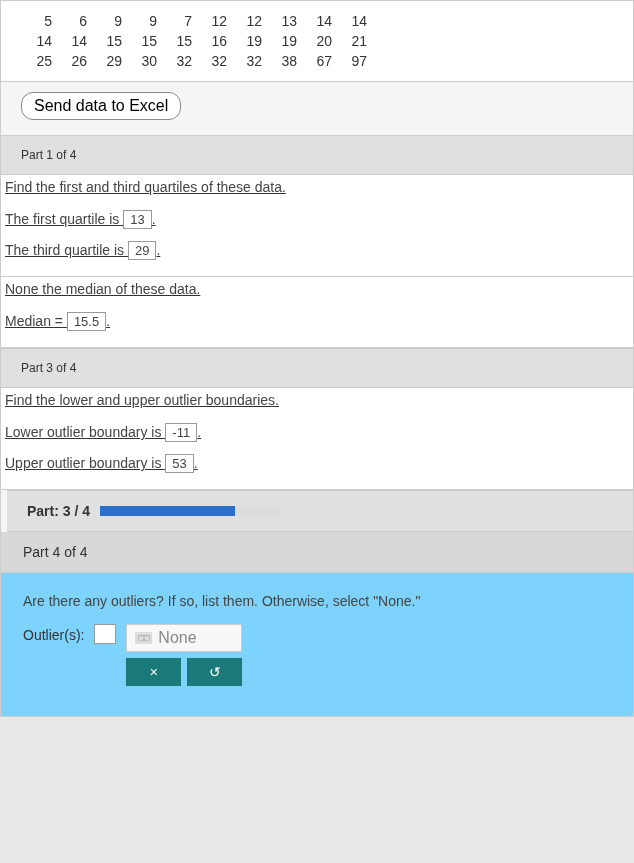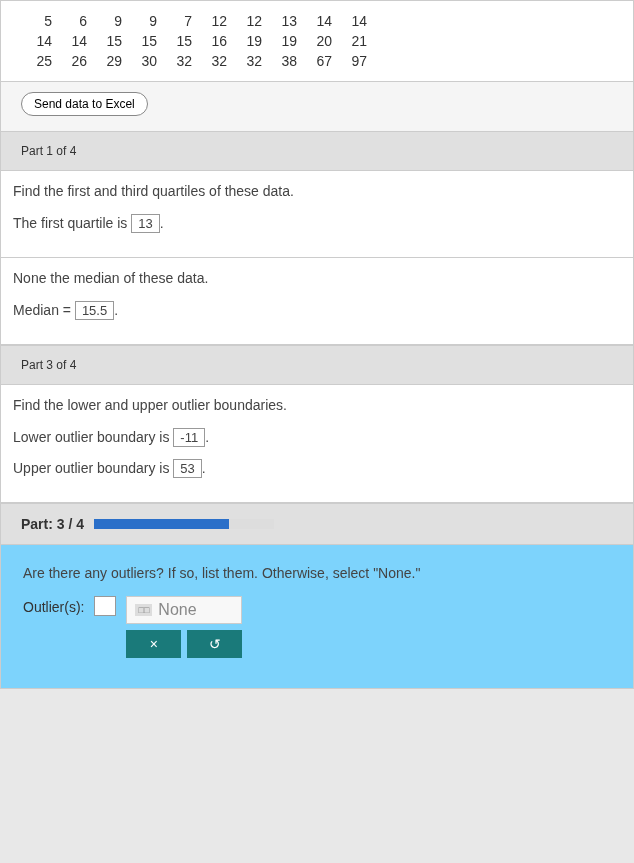--- a/index.html
+++ b/index.html
@@ -37,7 +37,7 @@
       border: 1px solid #888;
       border-radius: 12px;
       background: #fff;
-      font-size: 12px;
+      font-size: 16px;
       cursor: pointer;
     }
     .part-header {

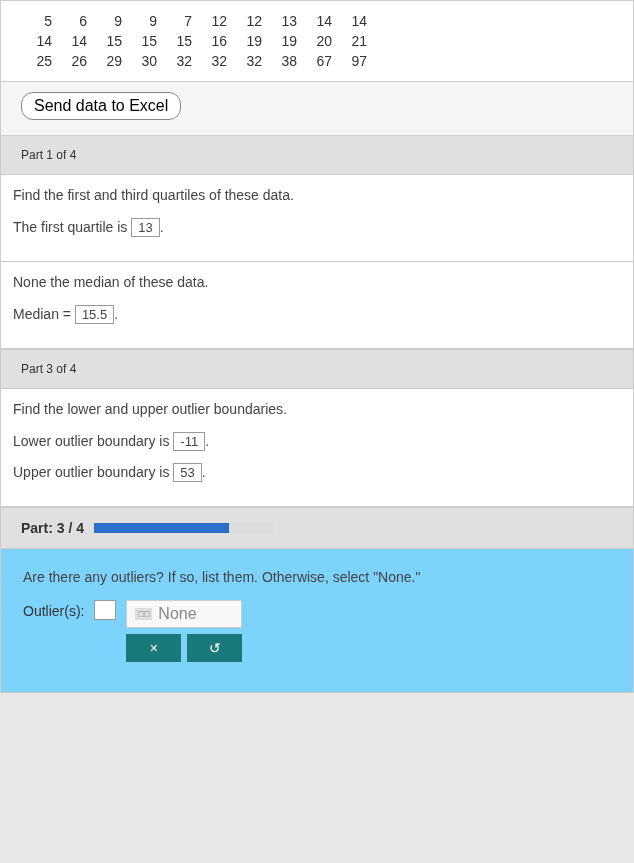--- a/index.html
+++ b/index.html
@@ -49,8 +49,9 @@
     }
     .part-body {
       background: #fff;
-      padding: 12px;
-      border-bottom: 1px solid #ccc;
+      padding: 4px;
+      border-bottom: 1px solid #ccc;
+      text-decoration: underline;
     }
     .prompt {
       margin-bottom: 15px;

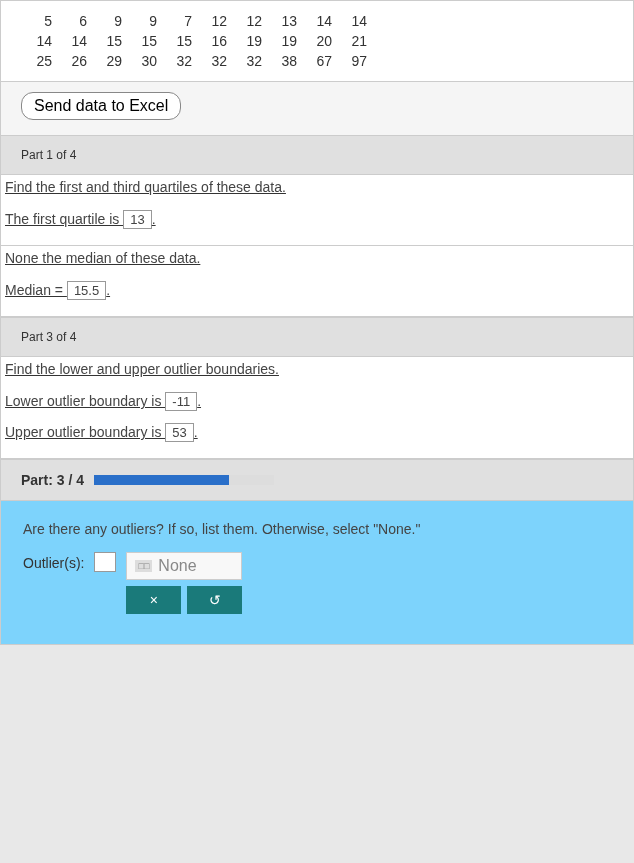--- a/index.html
+++ b/index.html
@@ -212,6 +212,9 @@
     <div class="prompt">Find the first and third quartiles of these data.</div>
     <div class="answer-line">
       <span>The first quartile is </span><span class="answer-box">13</span><span>.</span>
+    </div>
+    <div class="answer-line">
+      <span>The third quartile is </span><span class="answer-box">29</span><span>.</span>
     </div>
   </div>
 

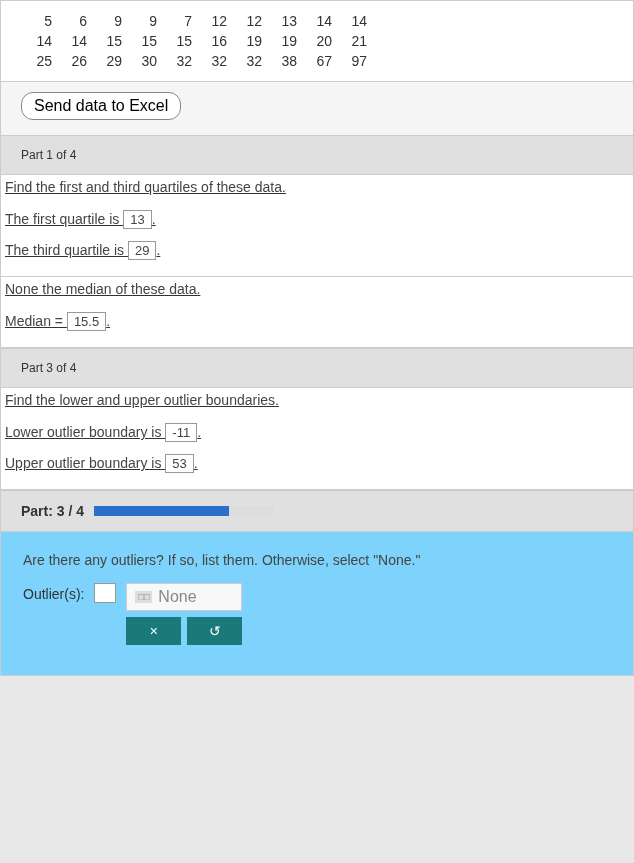--- a/index.html
+++ b/index.html
@@ -78,6 +78,7 @@
       display: flex;
       align-items: center;
       gap: 10px;
+      margin-left: 6px;
     }
     .progress-label {
       font-weight: bold;

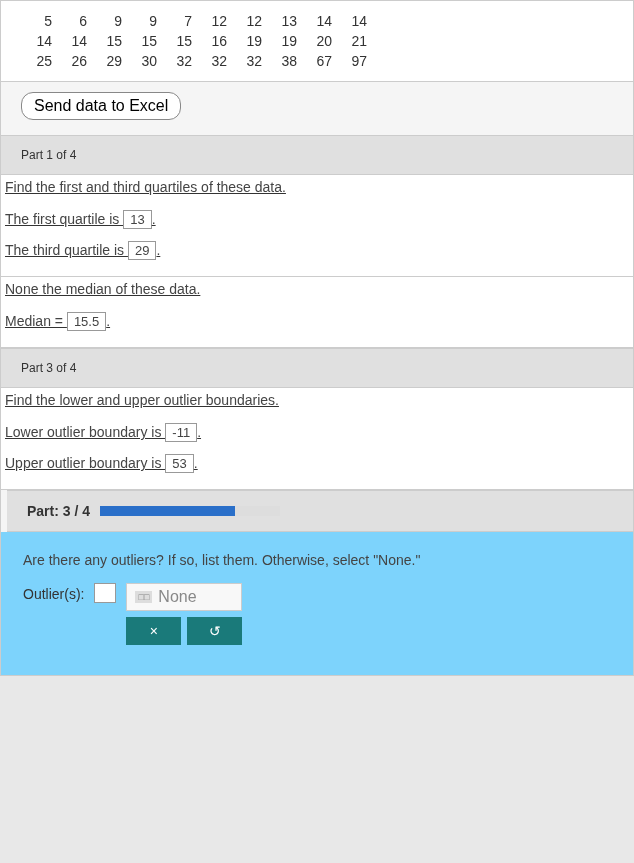--- a/index.html
+++ b/index.html
@@ -248,6 +248,7 @@
   </div>
 
   
+  <div class="part4-header">Part 4 of 4</div>
   <div class="part4-body">
     <div class="prompt">Are there any outliers? If so, list them. Otherwise, select "None."</div>
     <div class="outlier-row">

